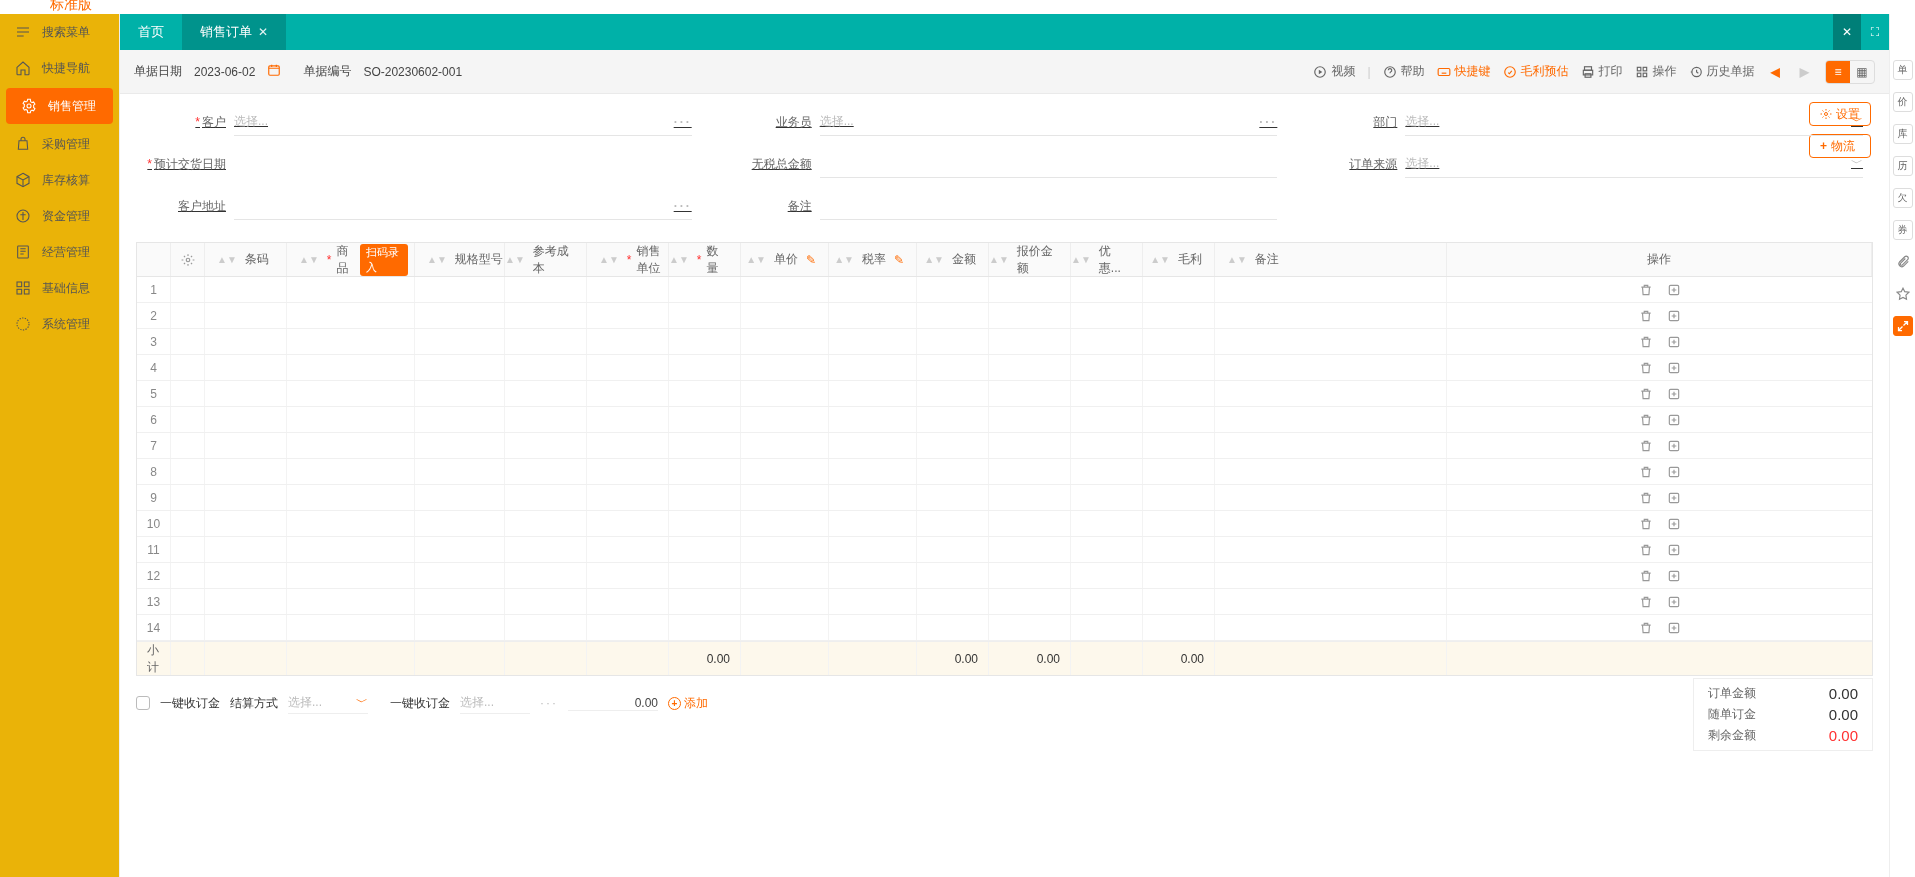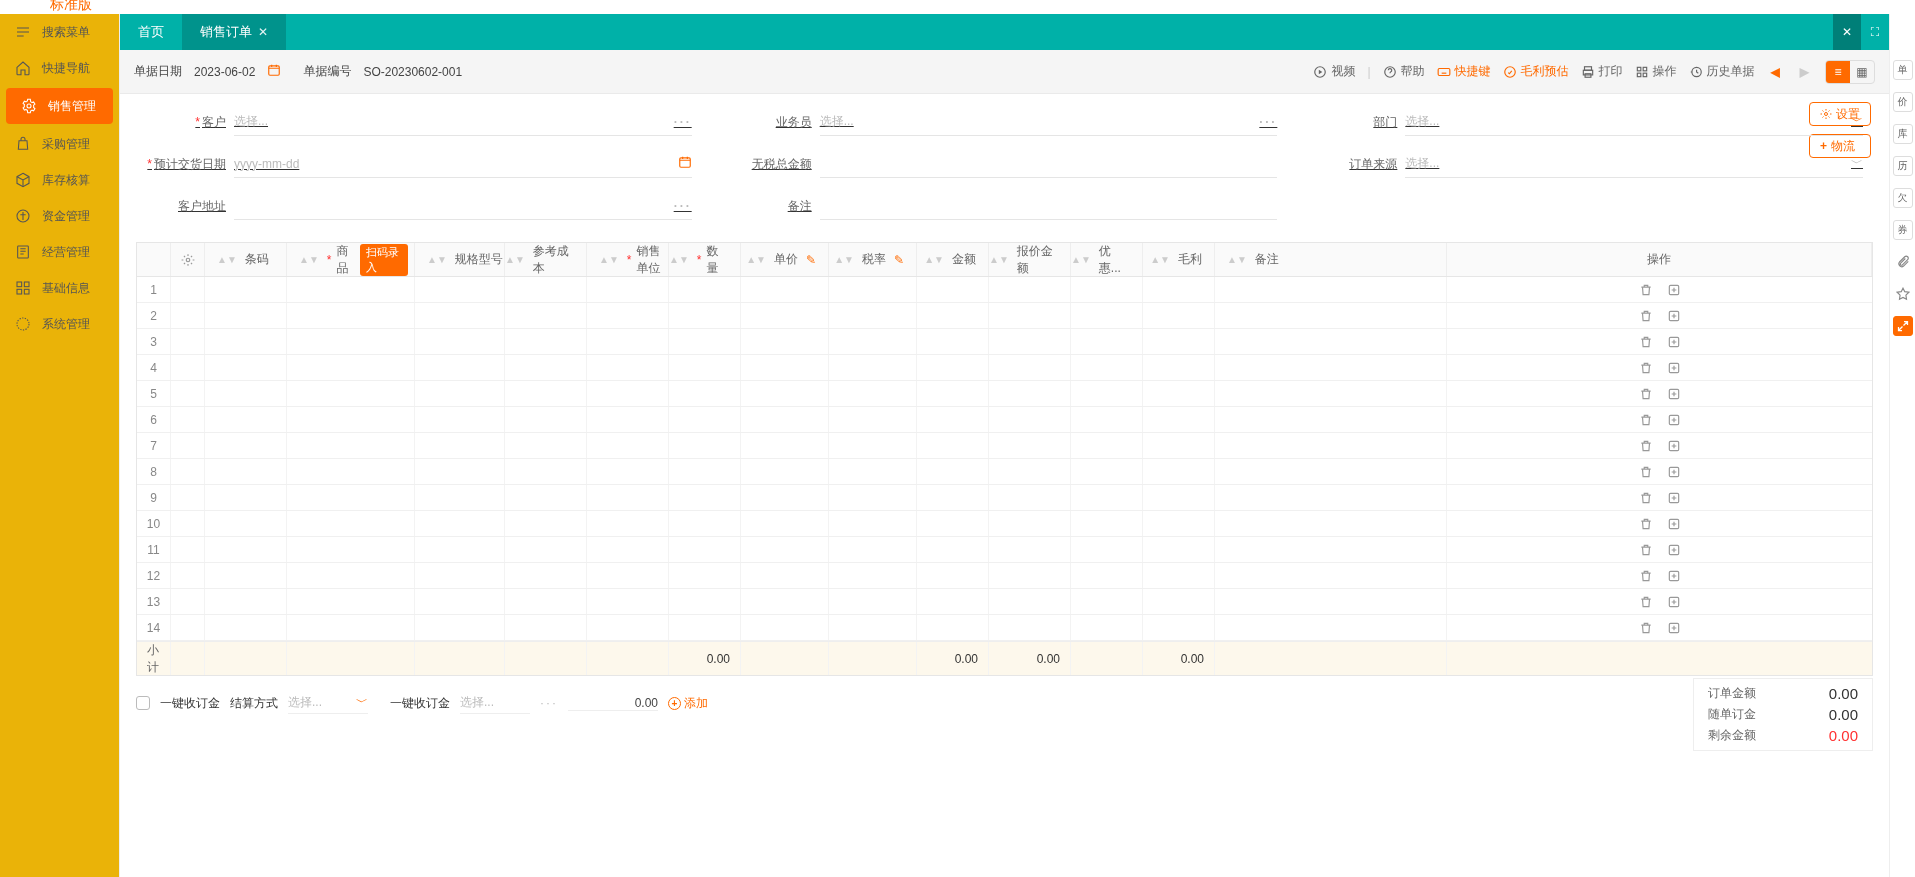--- a/index.html
+++ b/index.html
@@ -338,15 +338,6 @@
         <div class="form-row">
           <div class="form-field">
             <label><span class="req">*</span><span>预计交货日期</span></label>
-            <div class="input-shell">
-              <span class="ph">yyyy-mm-dd</span>
-              <span style="margin-left:auto;color:#ff6a00">
-                <svg width="14" height="14" viewBox="0 0 24 24" fill="none" stroke="currentColor" stroke-width="2">
-                    <rect x="3" y="5" width="18" height="16" rx="2"></rect>
-                    <path d="M3 9h18M8 3v4M16 3v4"></path>
-                  </svg>
-              </span>
-            </div>
           </div>
           <div class="form-field">
             <label>无税总金额</label>

